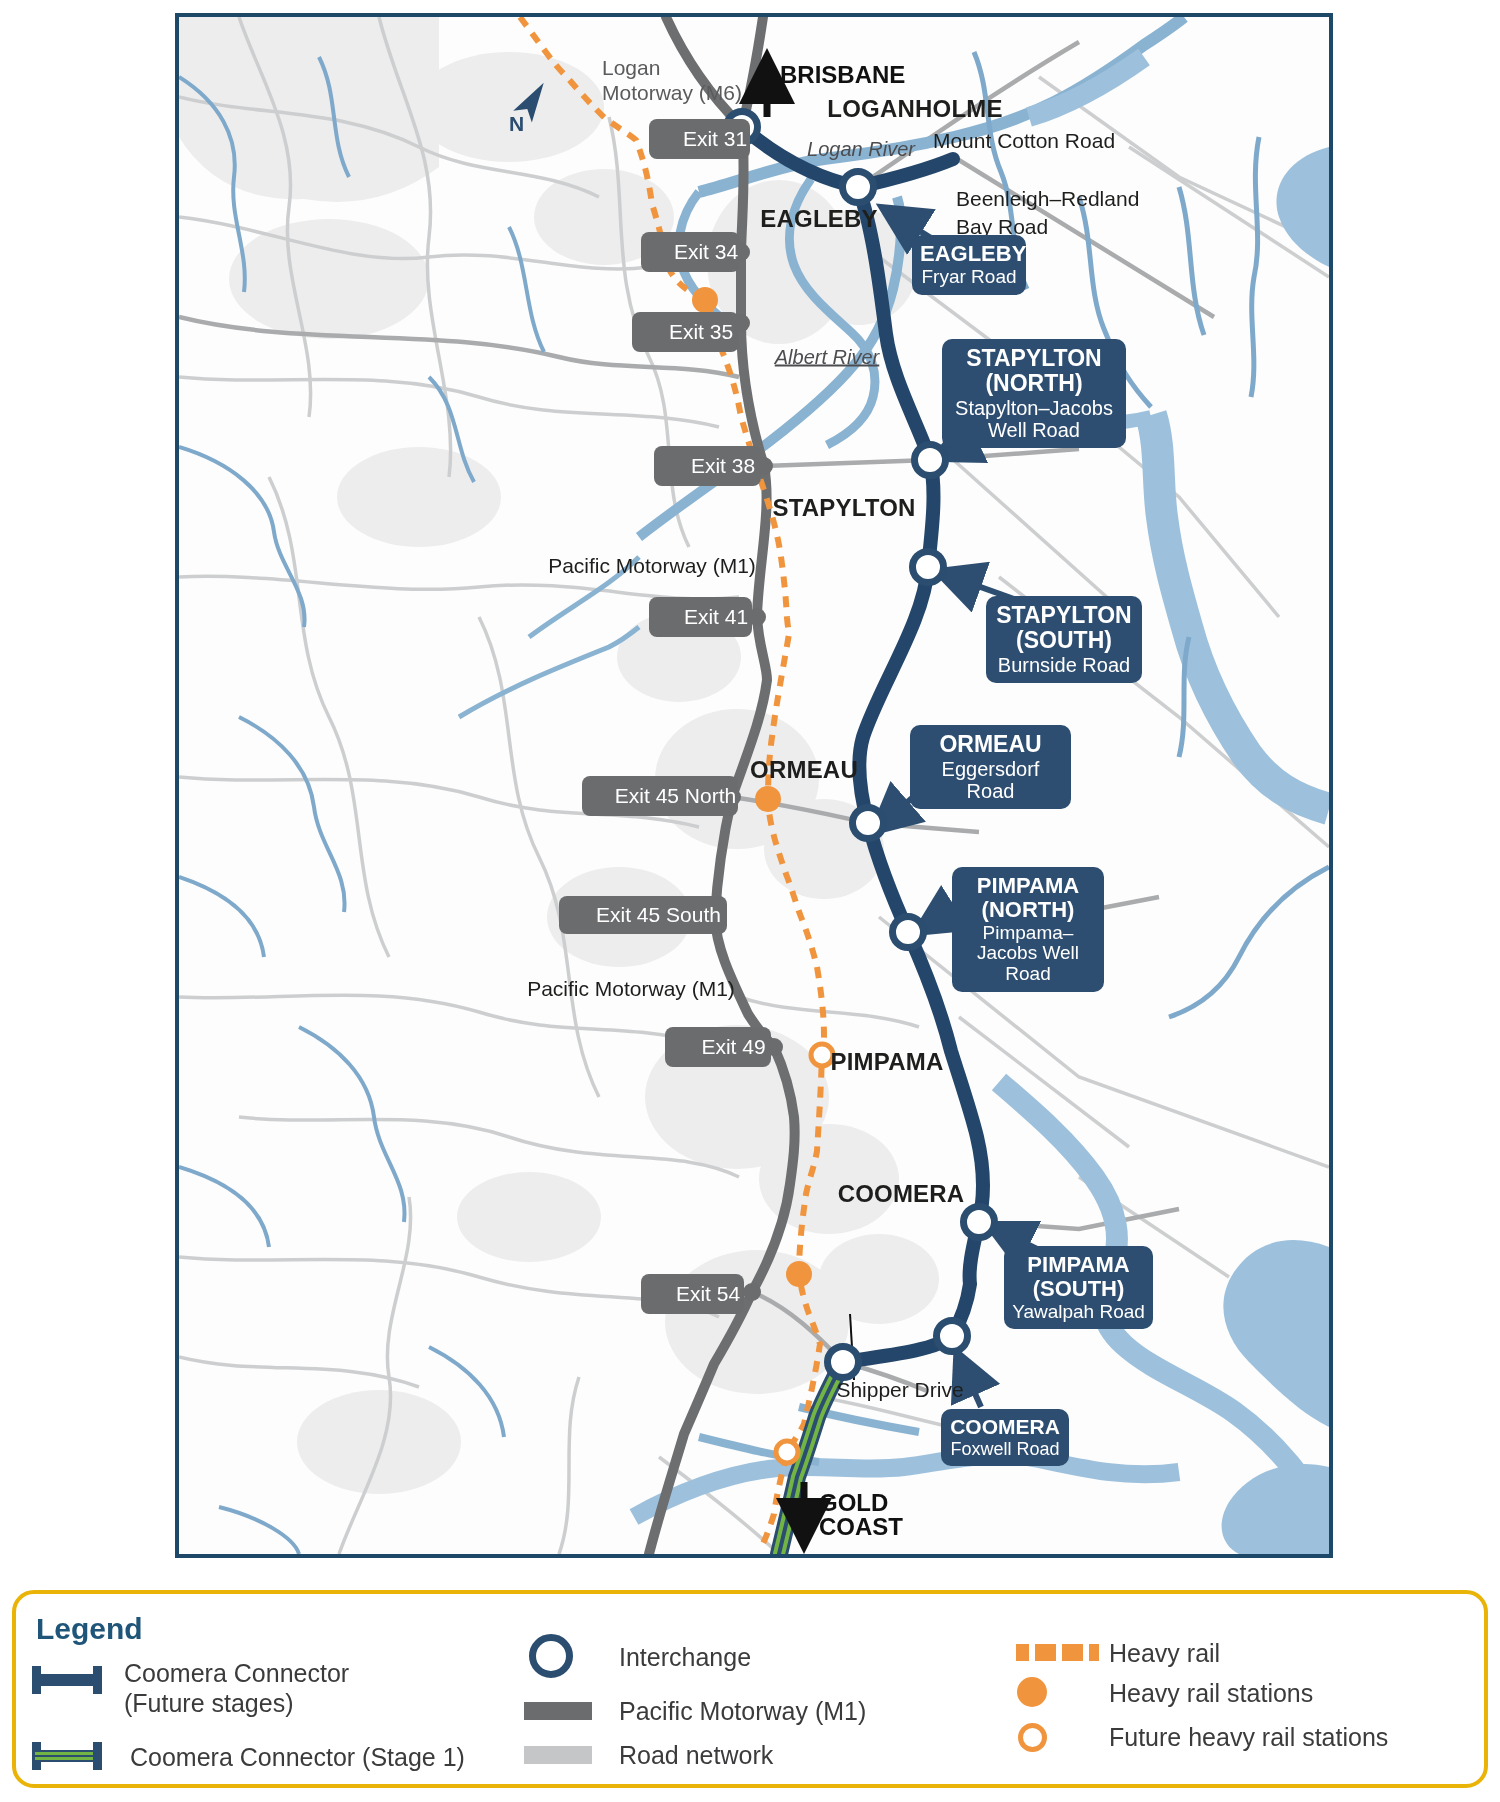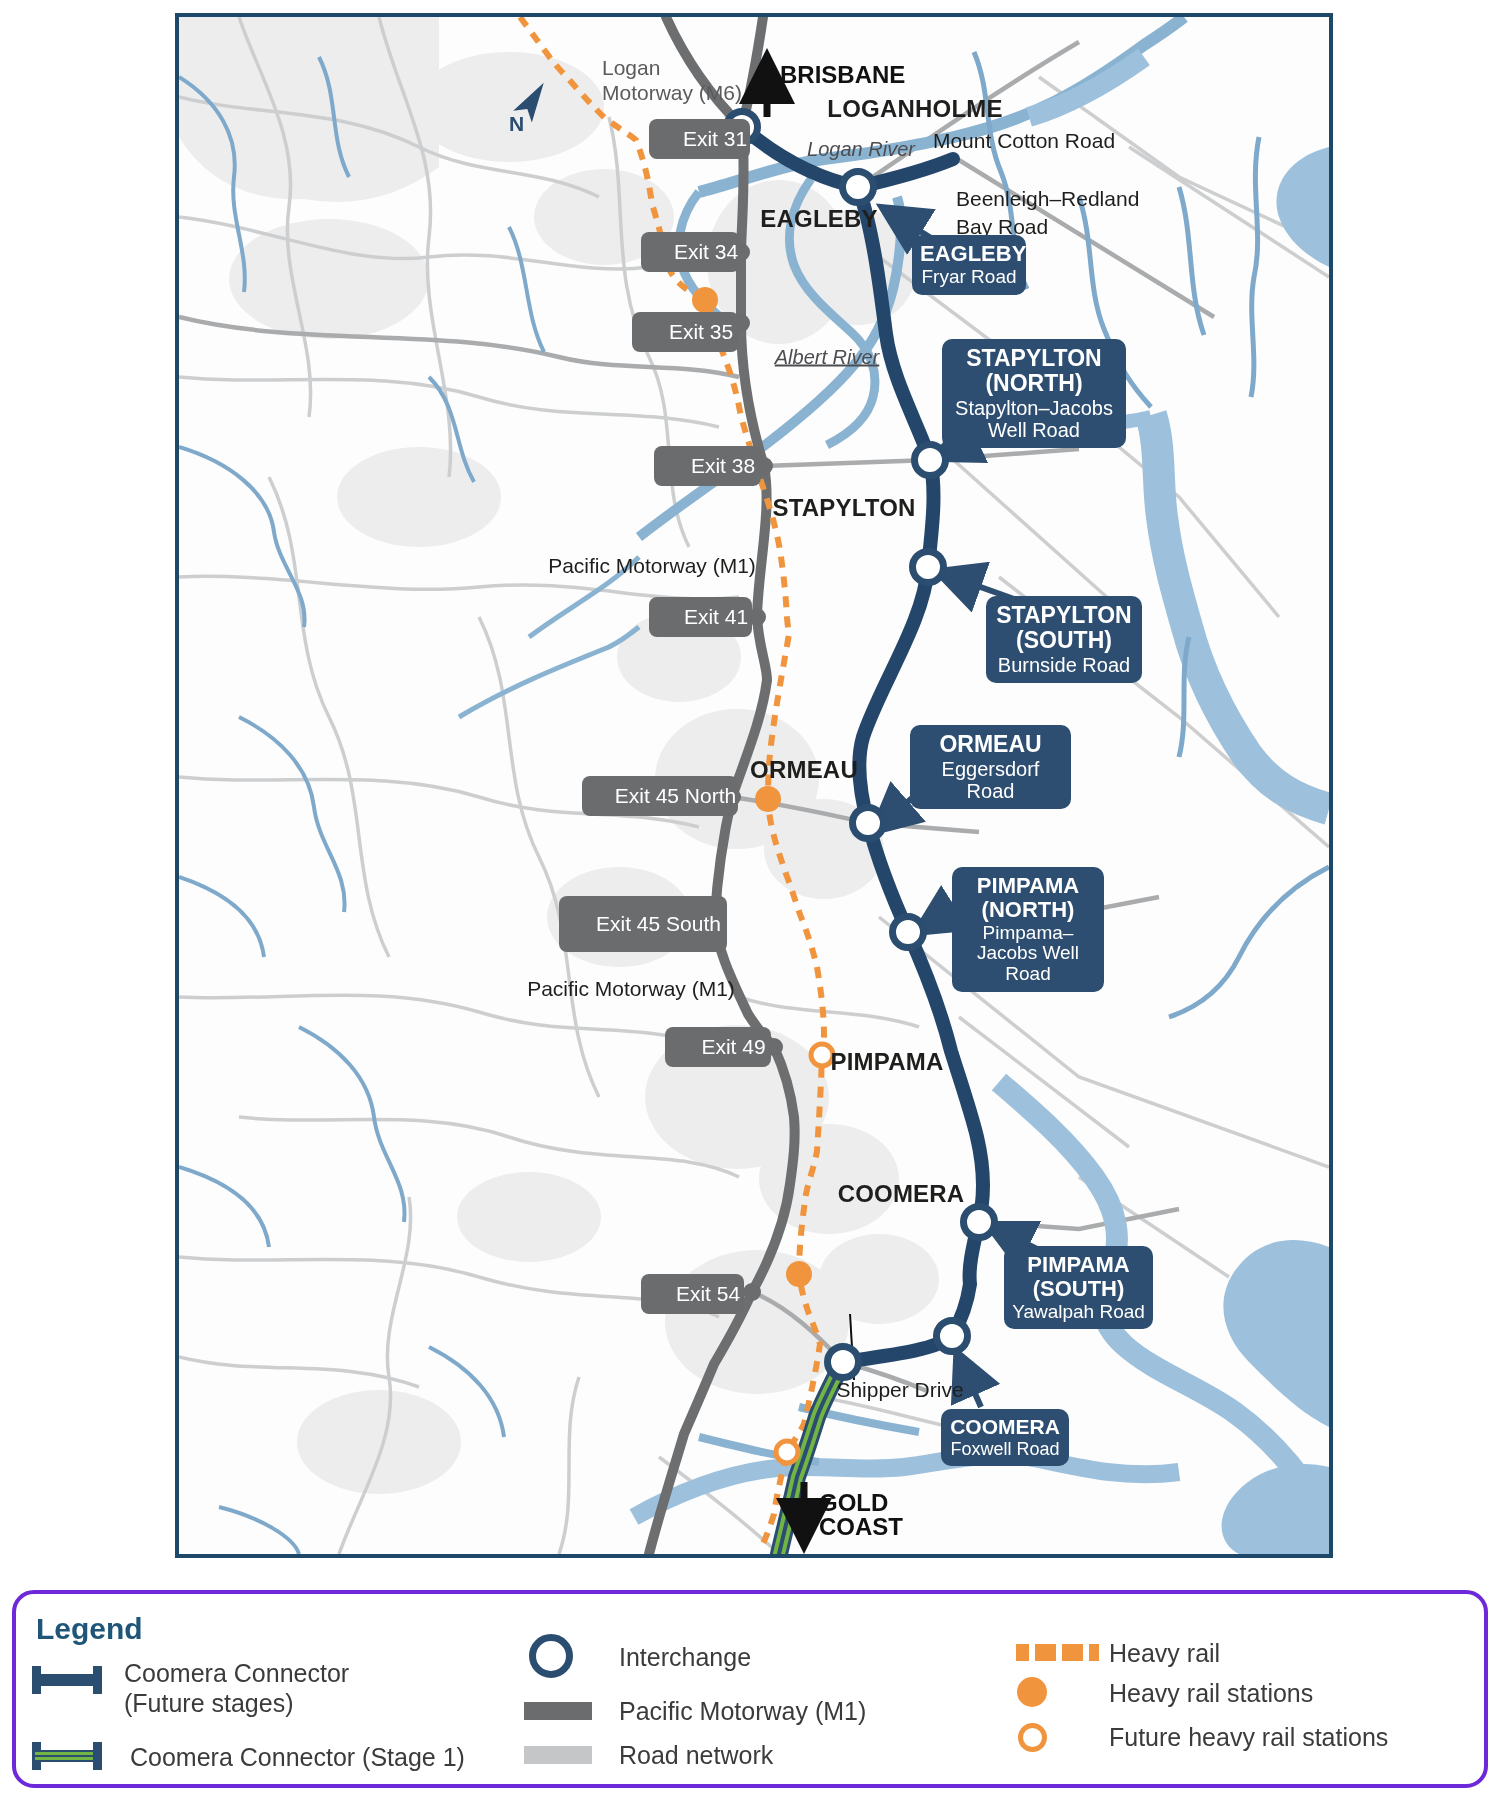--- a/index.html
+++ b/index.html
@@ -263,7 +263,7 @@
     <div class="exitbox" style="left:403px;top:759px;width:125px;height:40px;">
         <span>Exit 45 North</span>
       </div>
-    <div class="exitbox" style="left:380px;top:879px;width:137px;height:56px;">
+    <div class="exitbox" style="left:380px;top:879px;width:137px;height:38px;">
         <span>Exit 45 South</span>
       </div>
     <div class="exitbox" style="left:486px;top:1010px;width:75px;height:40px;">

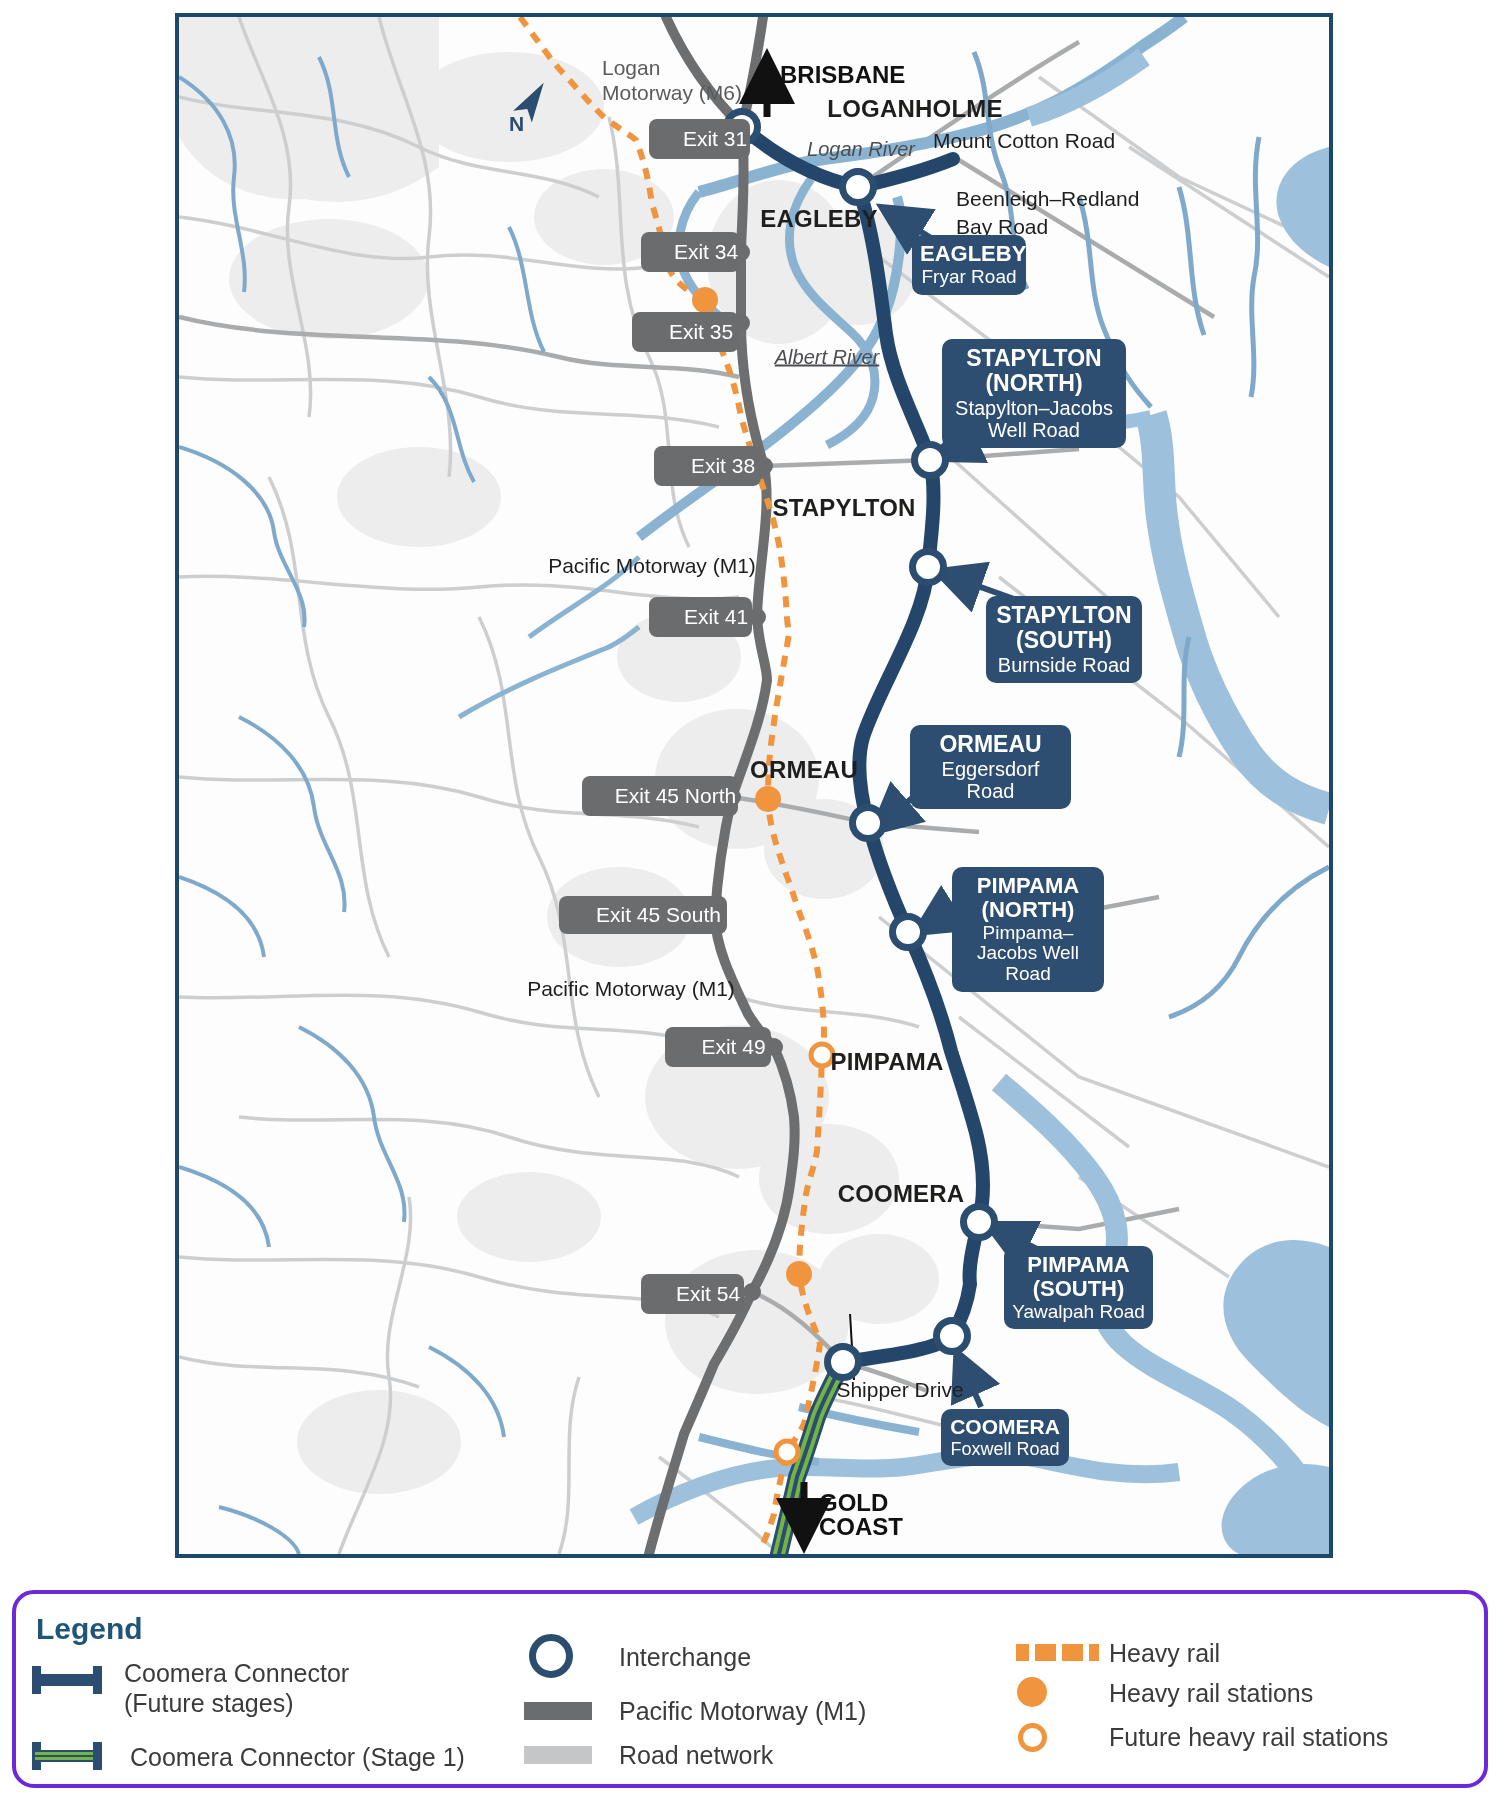--- a/index.html
+++ b/index.html
@@ -39,7 +39,7 @@
   .callout .sub{font-size:20px;line-height:1.1;margin-top:1px;}
   
   .legend{position:absolute;left:12px;top:1590px;width:1476px;height:198px;background:#ffffff;
-          border:4px solid #6d28d9;border-radius:22px;box-sizing:border-box;z-index:4;}
+          border:4px solid #eab308;border-radius:22px;box-sizing:border-box;z-index:4;}
   .legend-title{position:absolute;left:20px;top:18px;color:#1e5578;font-weight:bold;font-size:30px;}
   .leg-text{position:absolute;color:#3b3b3d;font-size:25px;line-height:30px;}
   .sym-road{position:absolute;width:70px;height:28px;}

